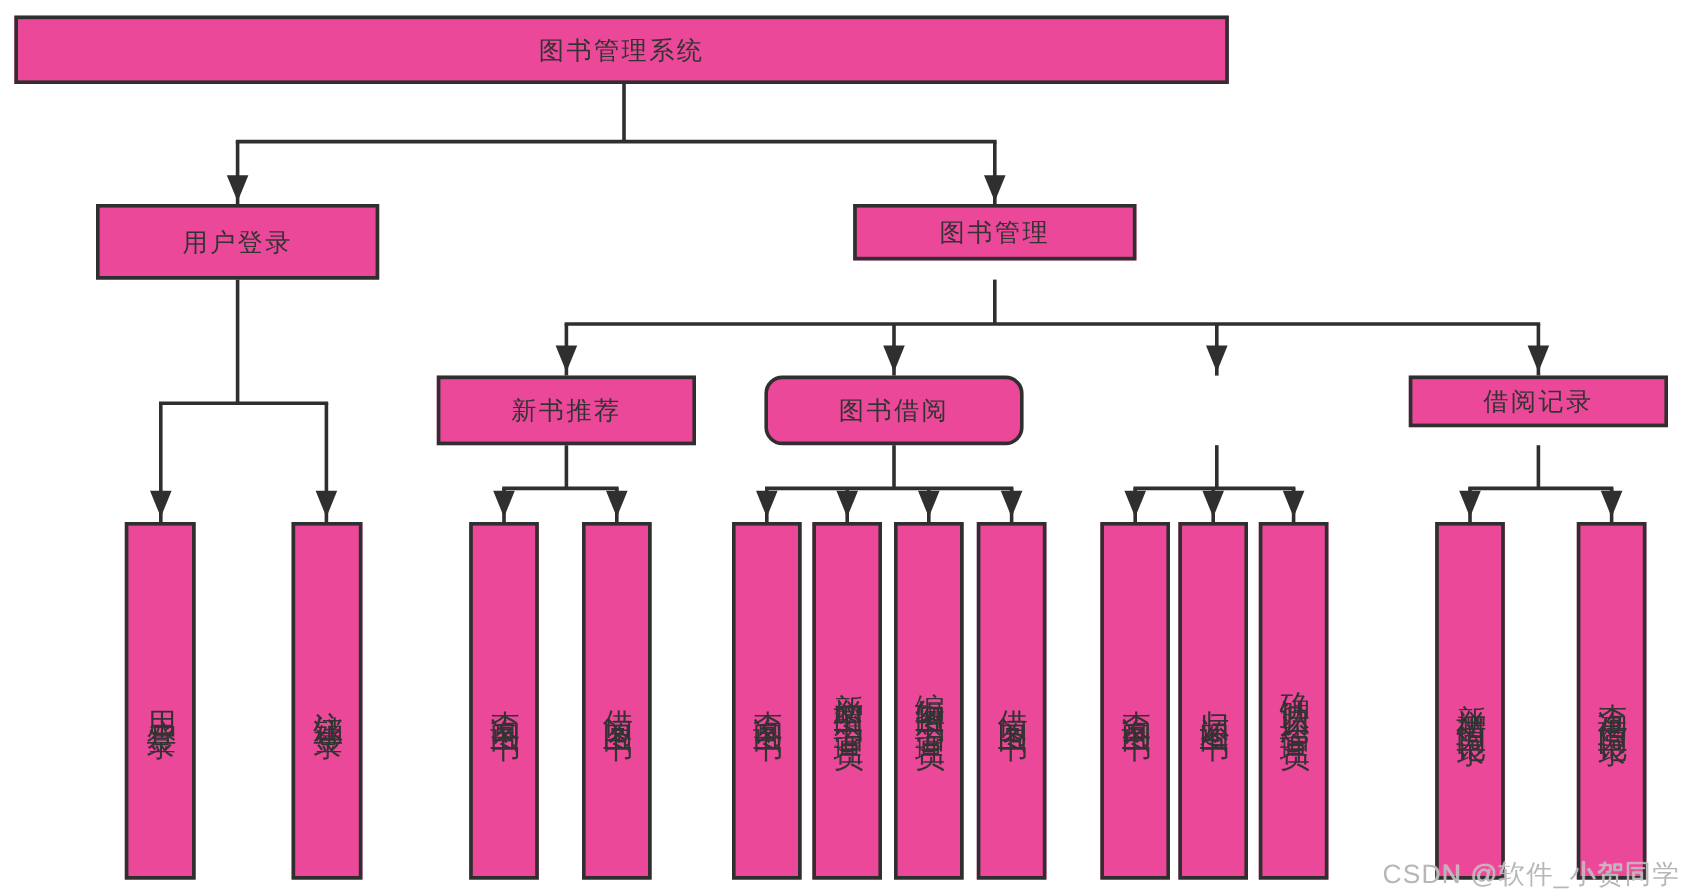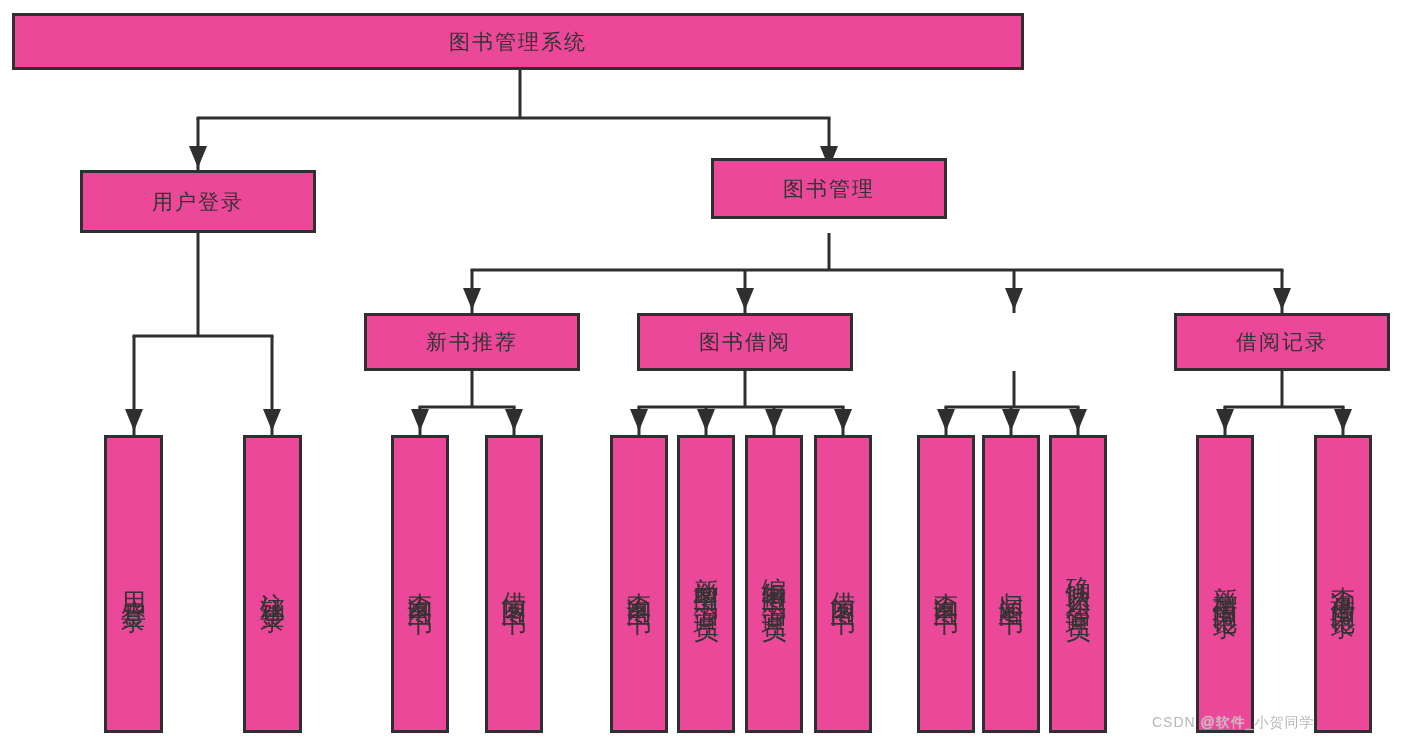--- a/index.html
+++ b/index.html
@@ -140,7 +140,7 @@
   <div class="box" style="left:80px; top:170px; width:236px; height:63px;">
     <span class="hlabel">用户登录</span>
   </div>
-  <div class="box" style="left:711px; top:158px; width:236px; height:61px;">
+  <div class="box" style="left:711px; top:170px; width:236px; height:47px;">
     <span class="hlabel">图书管理</span>
   </div>
 

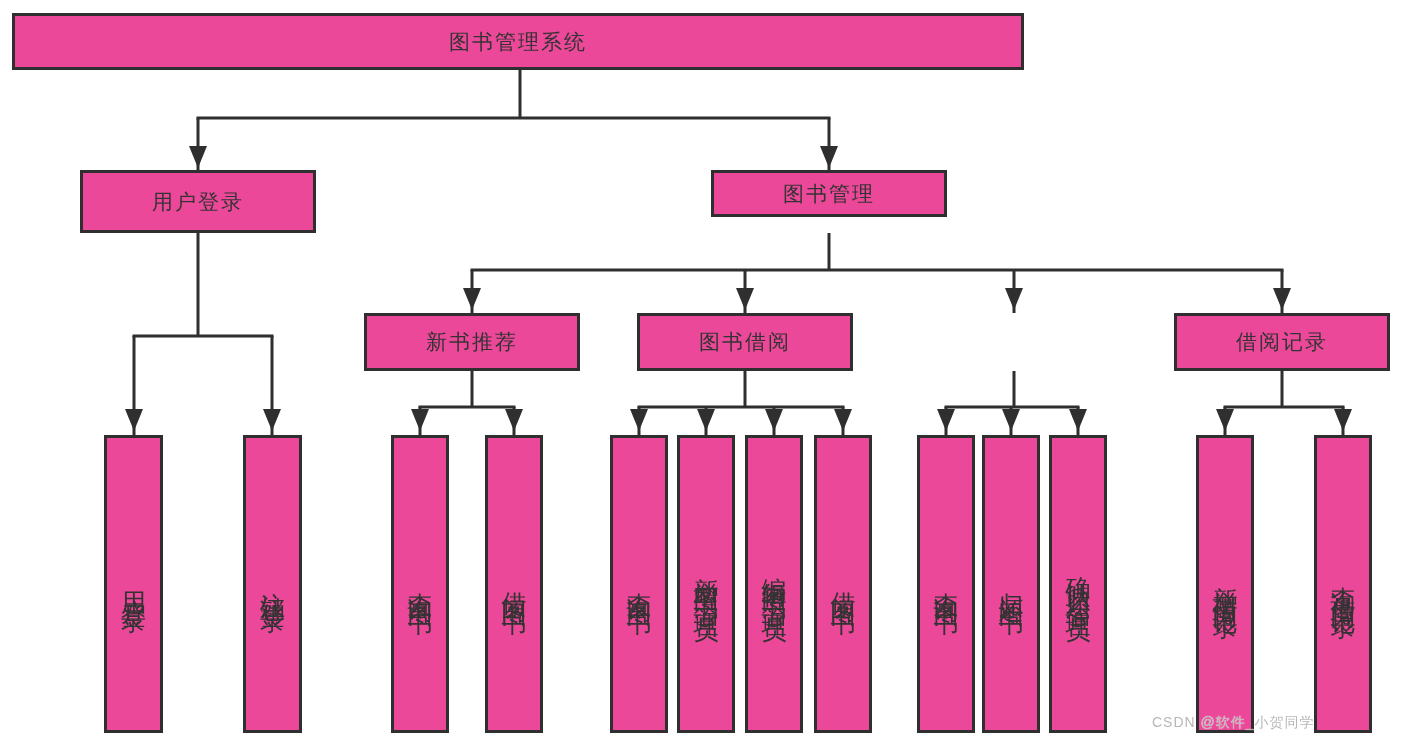--- a/index.html
+++ b/index.html
@@ -147,7 +147,7 @@
   <div class="box" style="left:364px; top:313px; width:216px; height:58px;">
     <span class="hlabel">新书推荐</span>
   </div>
-  <div class="box" style="left:637px; top:313px; width:216px; height:58px;">
+  <div class="box" style="left:637px; top:313px; width:216px; height:58px;border-radius:15px;">
     <span class="hlabel">图书借阅</span>
   </div>
   <div class="box" style="left:1174px; top:313px; width:216px; height:58px;">

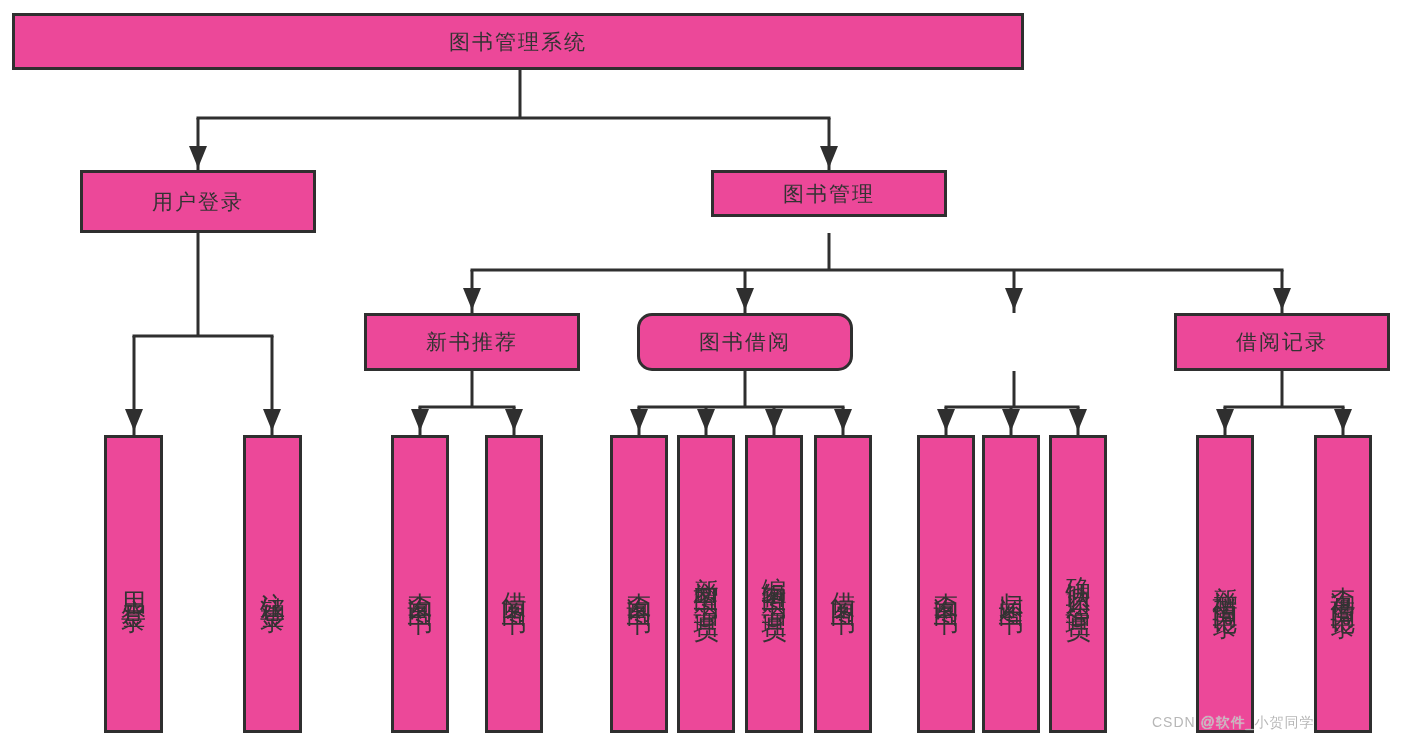--- a/index.html
+++ b/index.html
@@ -150,7 +150,7 @@
   <div class="box" style="left:637px; top:313px; width:216px; height:58px;border-radius:15px;">
     <span class="hlabel">图书借阅</span>
   </div>
-  <div class="box" style="left:1174px; top:313px; width:216px; height:58px;">
+  <div class="box" style="left:1174px; top:313px; width:216px; height:43px;">
     <span class="hlabel">借阅记录</span>
   </div>
 

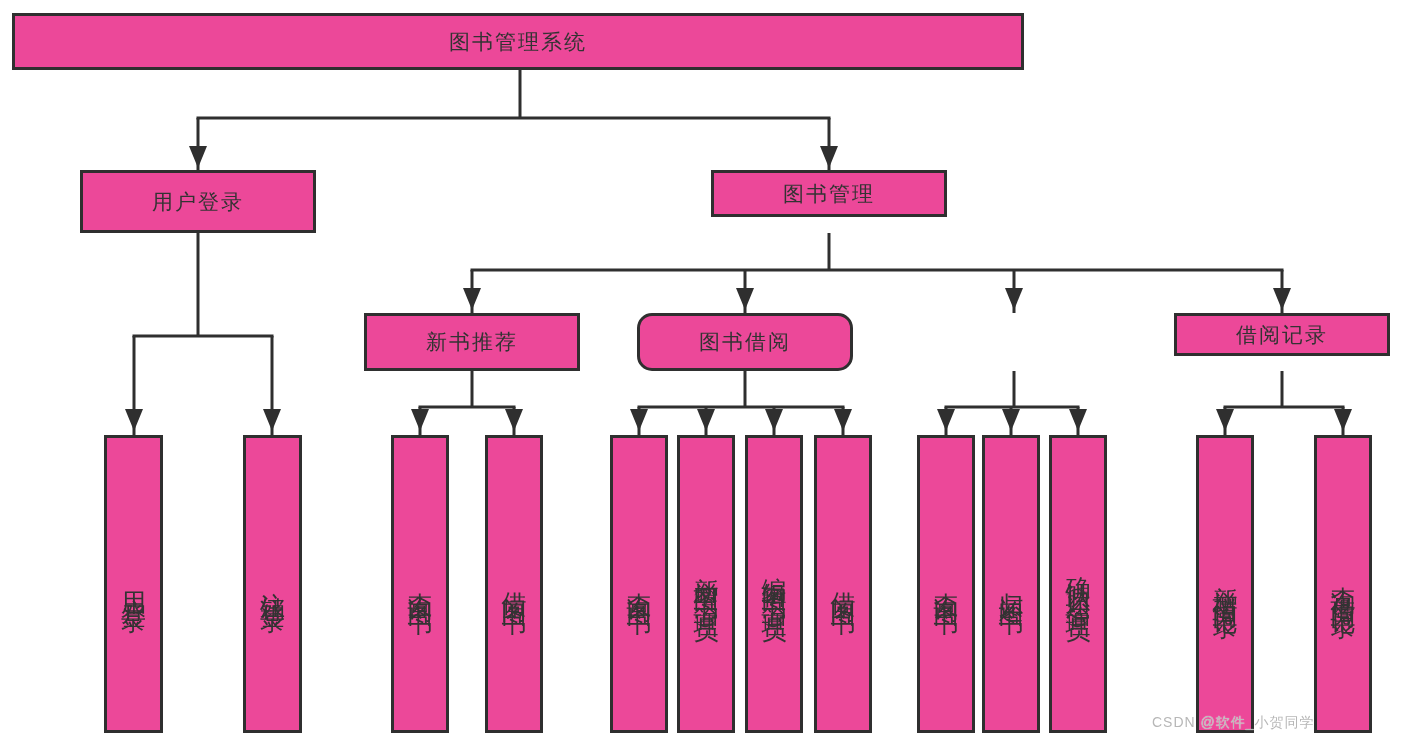--- a/index.html
+++ b/index.html
@@ -45,7 +45,7 @@
     position: absolute;
     left: 1152px;
     top: 714px;
-    font-size: 14px;
+    font-size: 22px;
     letter-spacing: 1px;
     color: #b7b7b7;
     text-shadow: 0 0 1px #ffffff;

